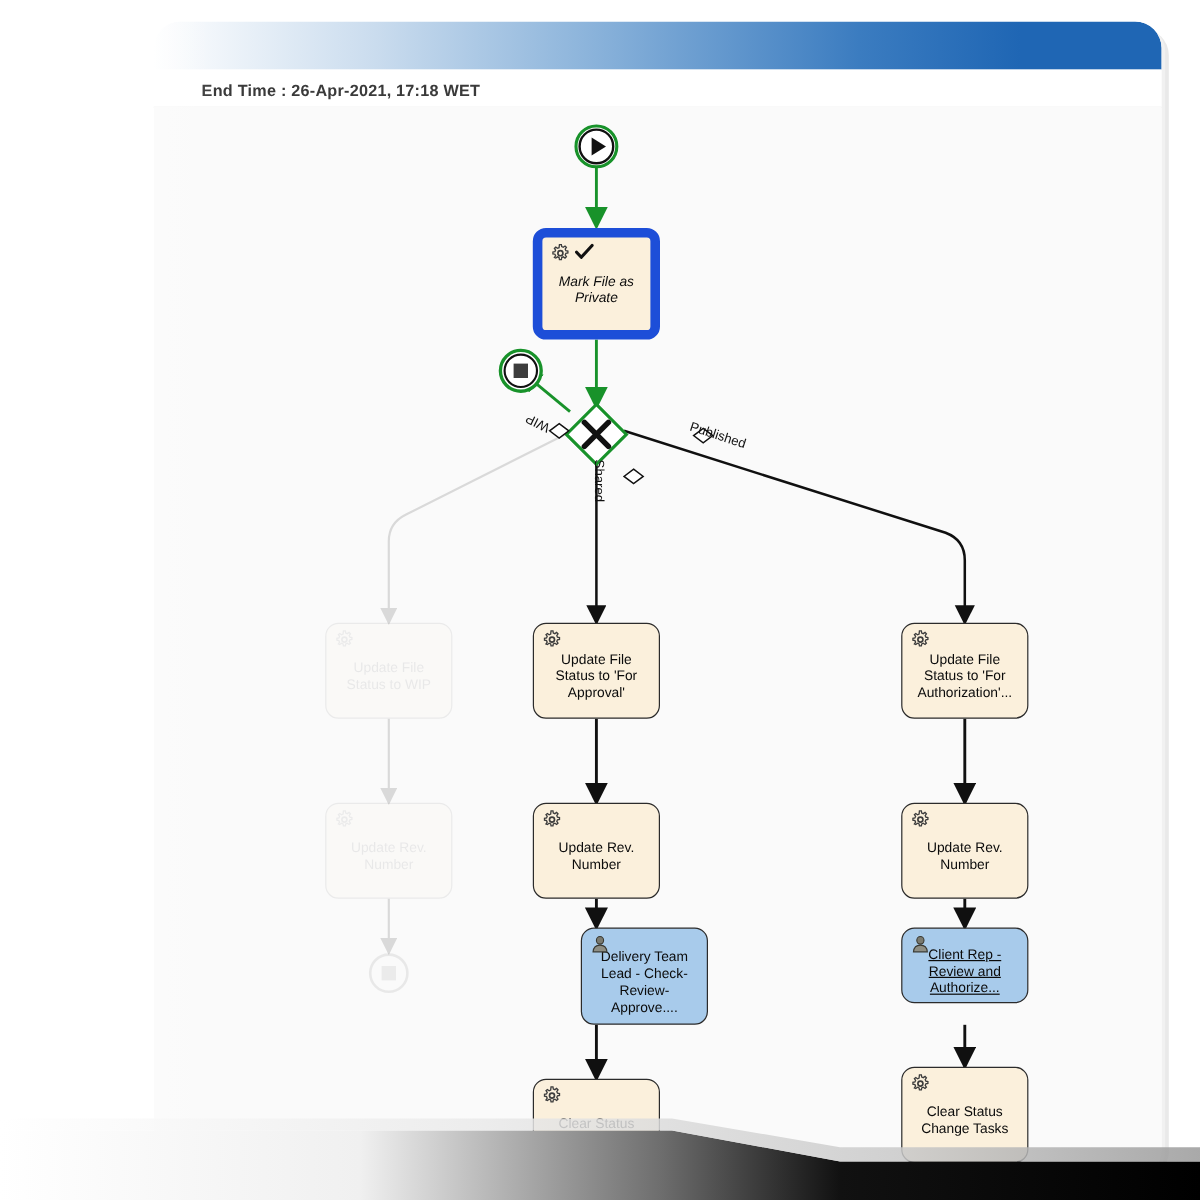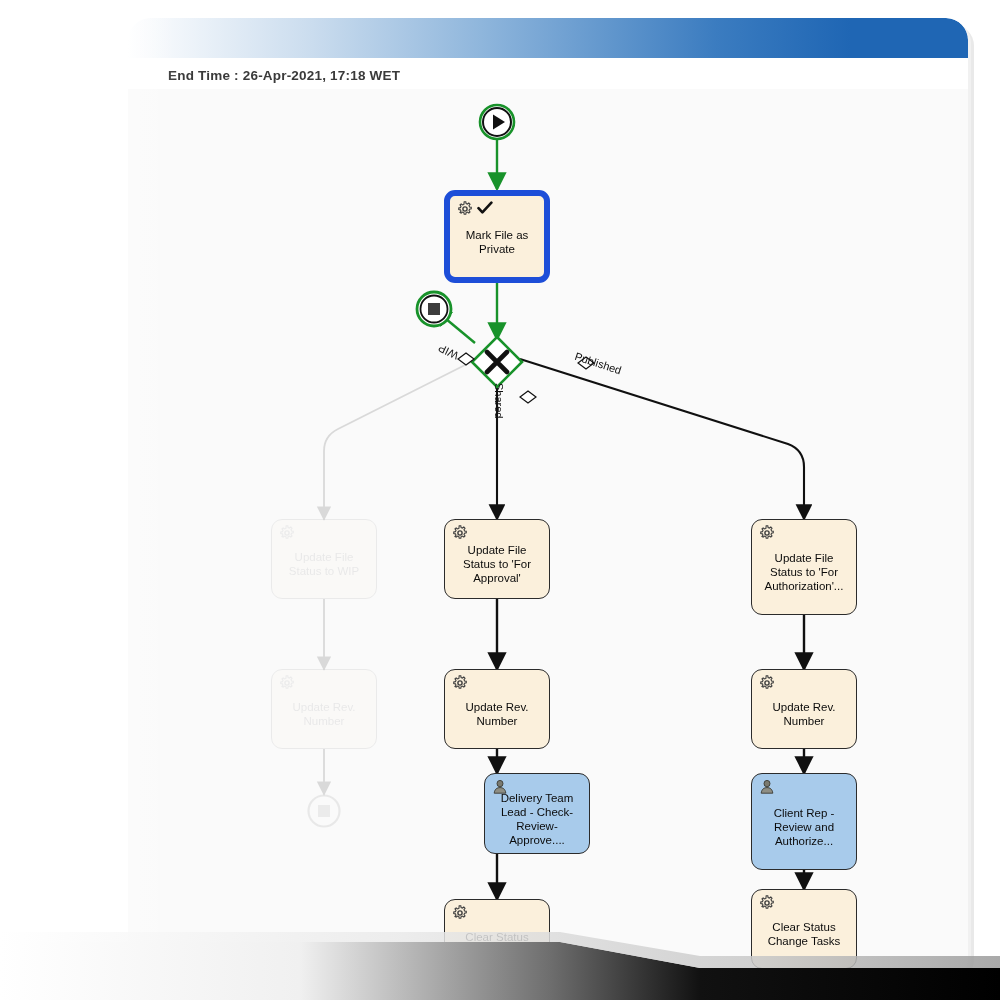--- a/index.html
+++ b/index.html
@@ -59,7 +59,7 @@
   }
   .node .label{display:block;width:100%;padding:0 2px;}
   .node.service{background:#fbf0dc;border:1.6px solid #2b2b2b;}
-  .node.service.active{border:6px solid #1d4ed8;}
+  .node.service.active{border:8px solid #1d4ed8;font-style:italic;}
   .node.user{background:#a8cbeb;border:1.6px solid #2b2b2b;}
   .node .badge{position:absolute;left:7px;top:5px;width:16px;height:16px;}
   .node .check{position:absolute;left:27px;top:4px;width:16px;height:16px;}

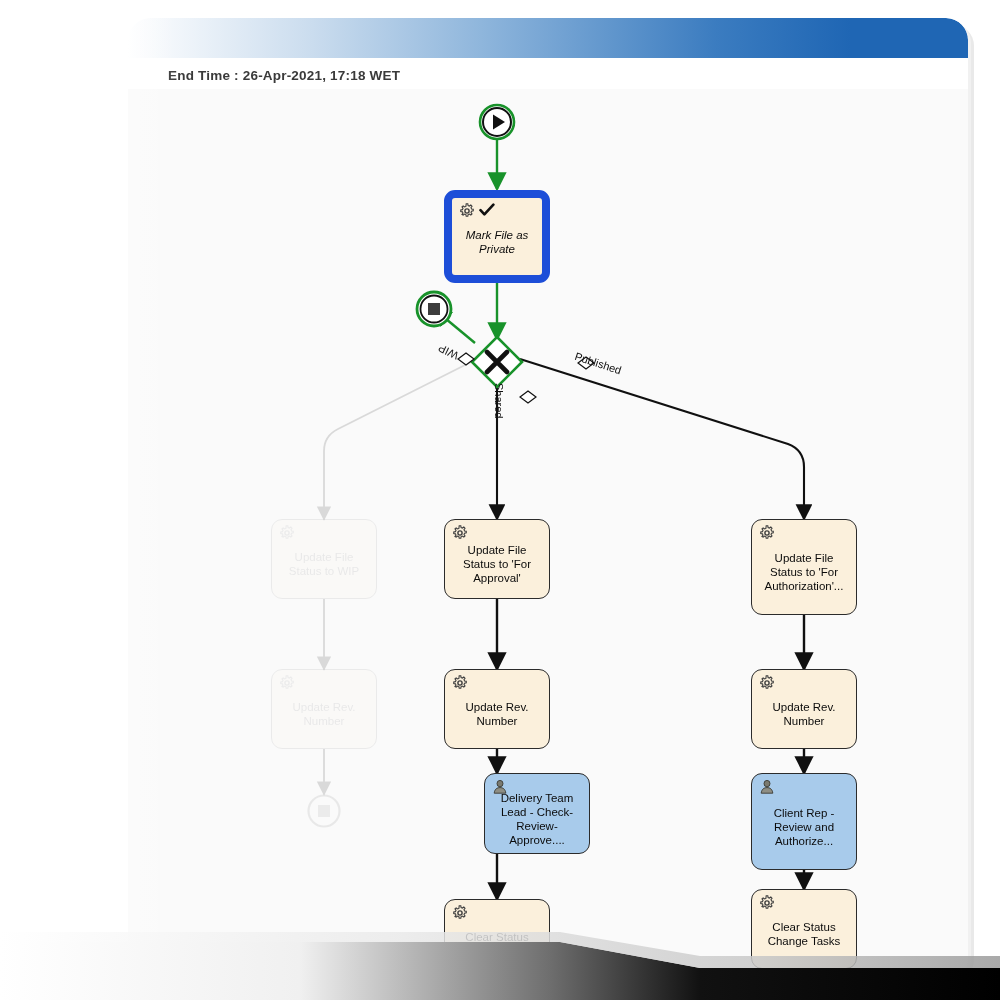--- a/index.html
+++ b/index.html
@@ -233,7 +233,7 @@
         <span class="label">Clear Status Change Tasks</span>
       </div>
 
-      <div class="node service" style="left:623px;top:430px;width:106px;height:96px;">
+      <div class="node service" style="left:623px;top:430px;width:106px;height:80px;">
         <svg class="badge" viewBox="0 0 16 16">
           <path d="M8 5.2a2.8 2.8 0 1 0 0 5.6 2.8 2.8 0 0 0 0-5.6zm0 1.4a1.4 1.4 0 1 1 0 2.8 1.4 1.4 0 0 1 0-2.8z" fill="#3d3d3d"></path>
           <path d="M7.2.8h1.6l.3 1.7 1.3.55 1.45-1 1.15 1.15-1 1.45.55 1.3 1.7.3v1.6l-1.7.3-.55 1.3 1 1.45-1.15 1.15-1.45-1-1.3.55-.3 1.7H7.2l-.3-1.7-1.3-.55-1.45 1L3 11.6l1-1.45-.55-1.3-1.7-.3V6.95l1.7-.3.55-1.3-1-1.45L4.15 2.95l1.45 1 1.3-.55z" fill="none" stroke="#3d3d3d" stroke-width="1.1"></path>

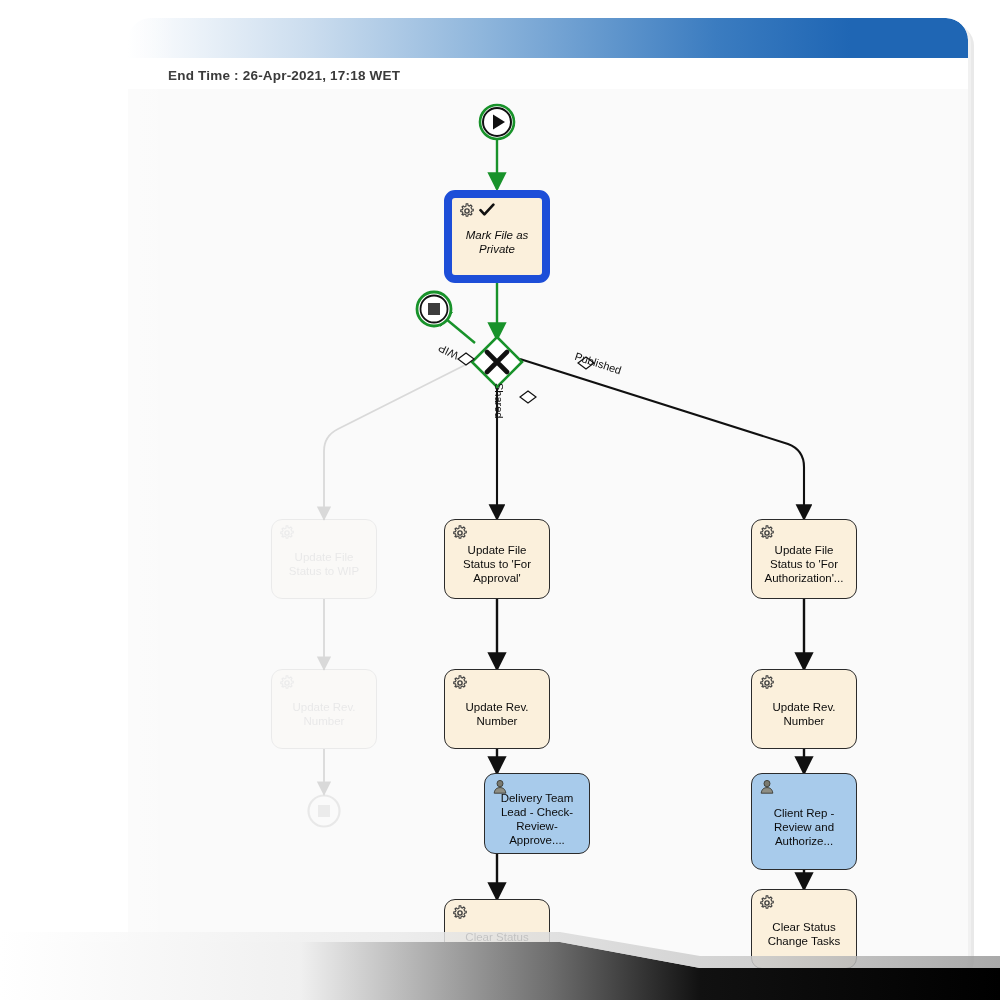--- a/index.html
+++ b/index.html
@@ -249,7 +249,7 @@
         <span class="label">Update Rev. Number</span>
       </div>
 
-      <div class="node user" style="left:623px;top:684px;width:106px;height:97px;">
+      <div class="node user" style="left:623px;top:684px;width:106px;height:63px;text-decoration:underline;">
         <svg class="badge" viewBox="0 0 16 16">
           <ellipse cx="8" cy="4.6" rx="3" ry="3.2" fill="#7a7a70" stroke="#3a3a33" stroke-width=".9"></ellipse>
           <path d="M2.2,14.2 C2.6,10.2 5,8.6 8,8.6 C11,8.6 13.4,10.2 13.8,14.2 z" fill="#8e8e84" stroke="#3a3a33" stroke-width=".9"></path>

